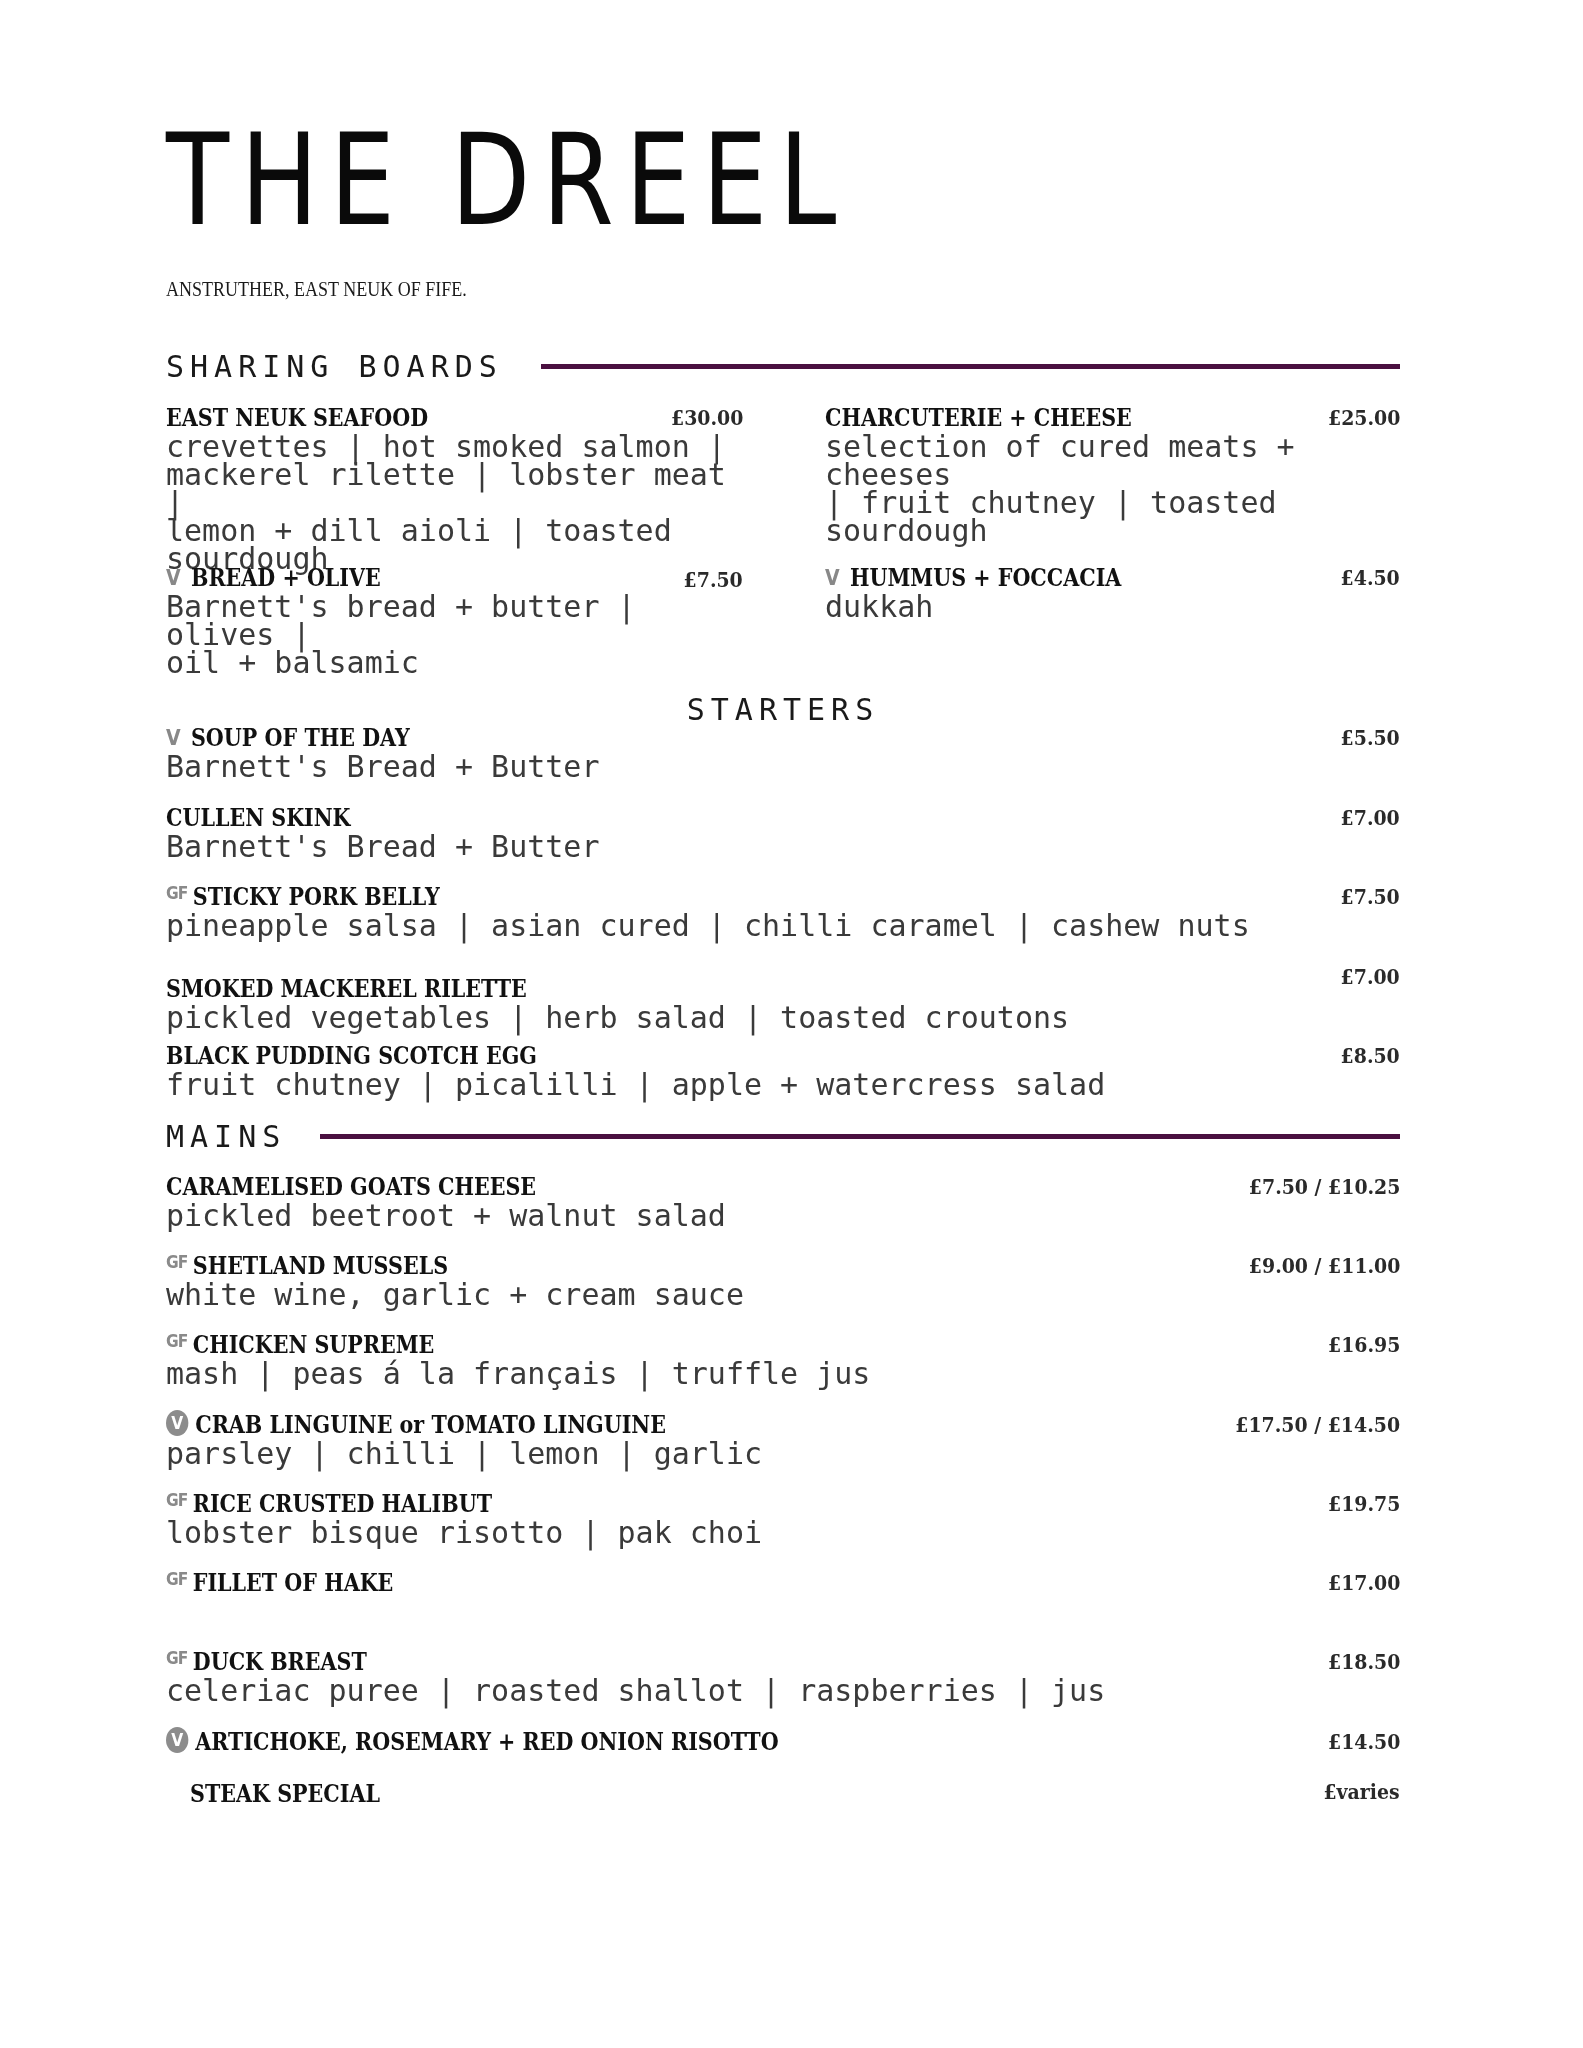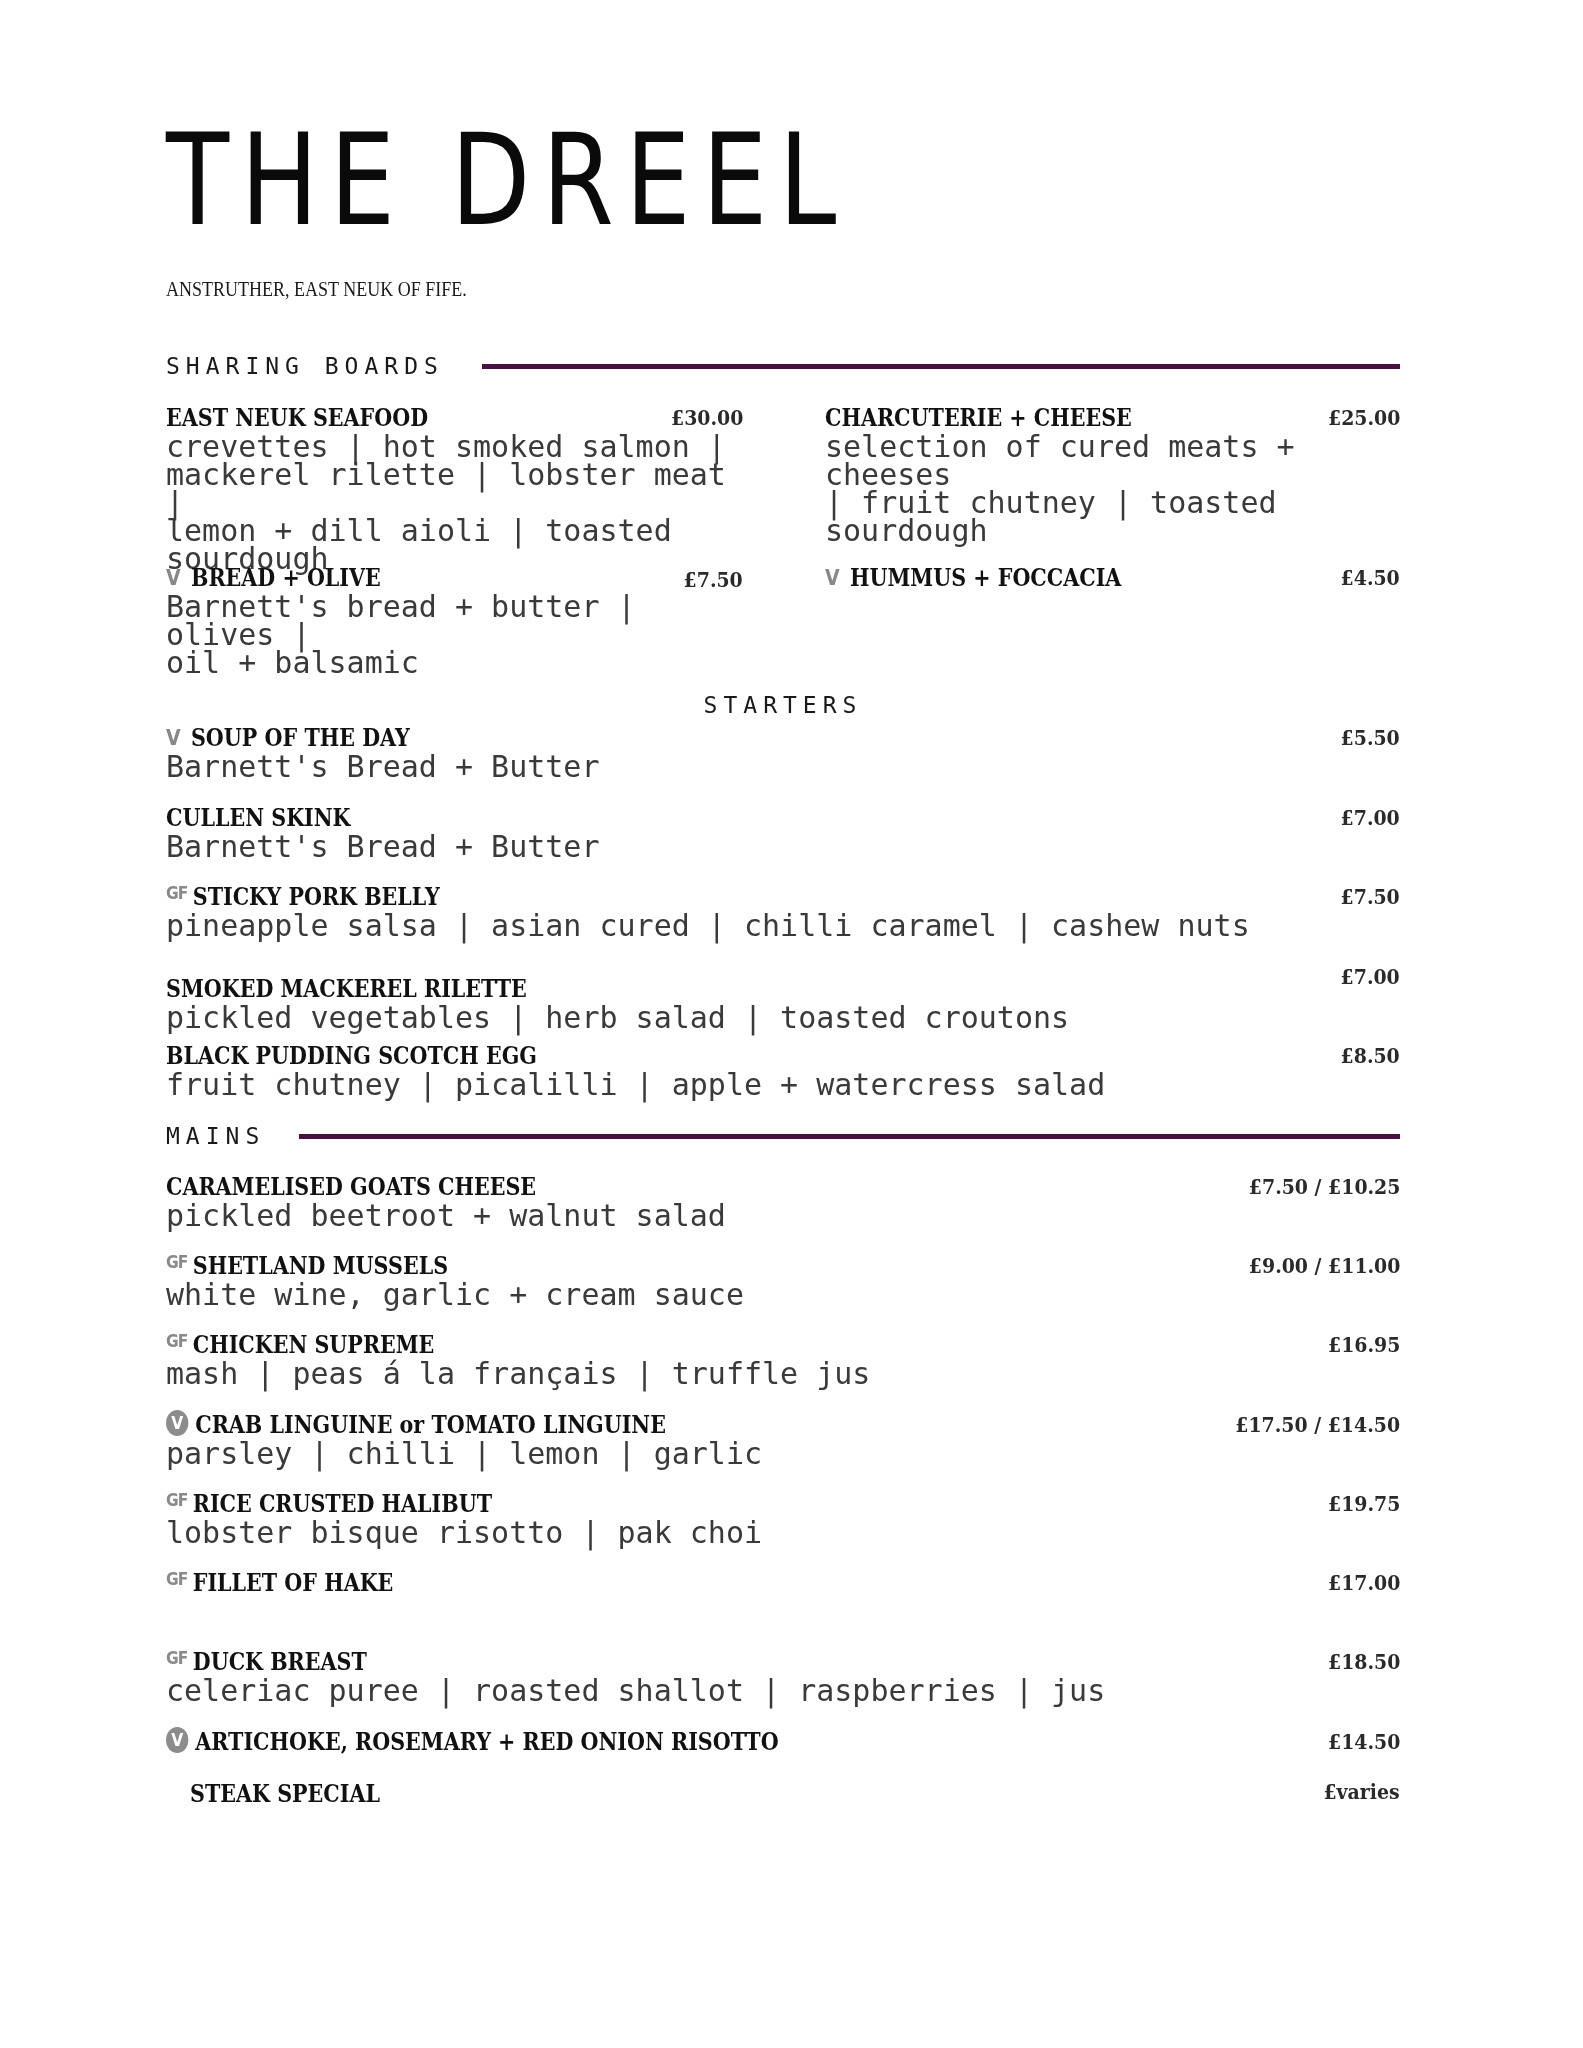--- a/index.html
+++ b/index.html
@@ -8,7 +8,7 @@
   .title { position:absolute; left:0; top:118px; font-family:"DejaVu Sans", sans-serif; font-weight:normal; font-size:126px; letter-spacing:14px; line-height:1; color:#0a0a0a; transform:scaleX(0.82); transform-origin:left top; white-space:nowrap; }
   .subtitle { position:absolute; left:0; top:278px; font-family:"Liberation Serif", serif; font-size:20px; letter-spacing:0px; color:#1a1a1a; transform:scaleX(0.9); transform-origin:left top; white-space:nowrap; }
   .section-head { position:absolute; left:0; width:1234px; height:34px; display:flex; align-items:center; }
-  .section-head .label { font-family:"DejaVu Sans Mono", monospace; font-size:23px; letter-spacing:6px; color:#1a1a1a; white-space:nowrap; }
+  .section-head .label { font-family:"DejaVu Sans Mono", monospace; font-size:30px; letter-spacing:6px; color:#1a1a1a; white-space:nowrap; }
   .section-head .rule { flex:1; height:5px; background:#4a1040; margin-left:34px; }
   .item { position:absolute; }
   .item-name { font-family:"DejaVu Serif", serif; font-weight:bold; font-size:24px; color:#111; white-space:nowrap; transform:scaleX(0.86); transform-origin:left top; line-height:30px; display:flex; align-items:center; }

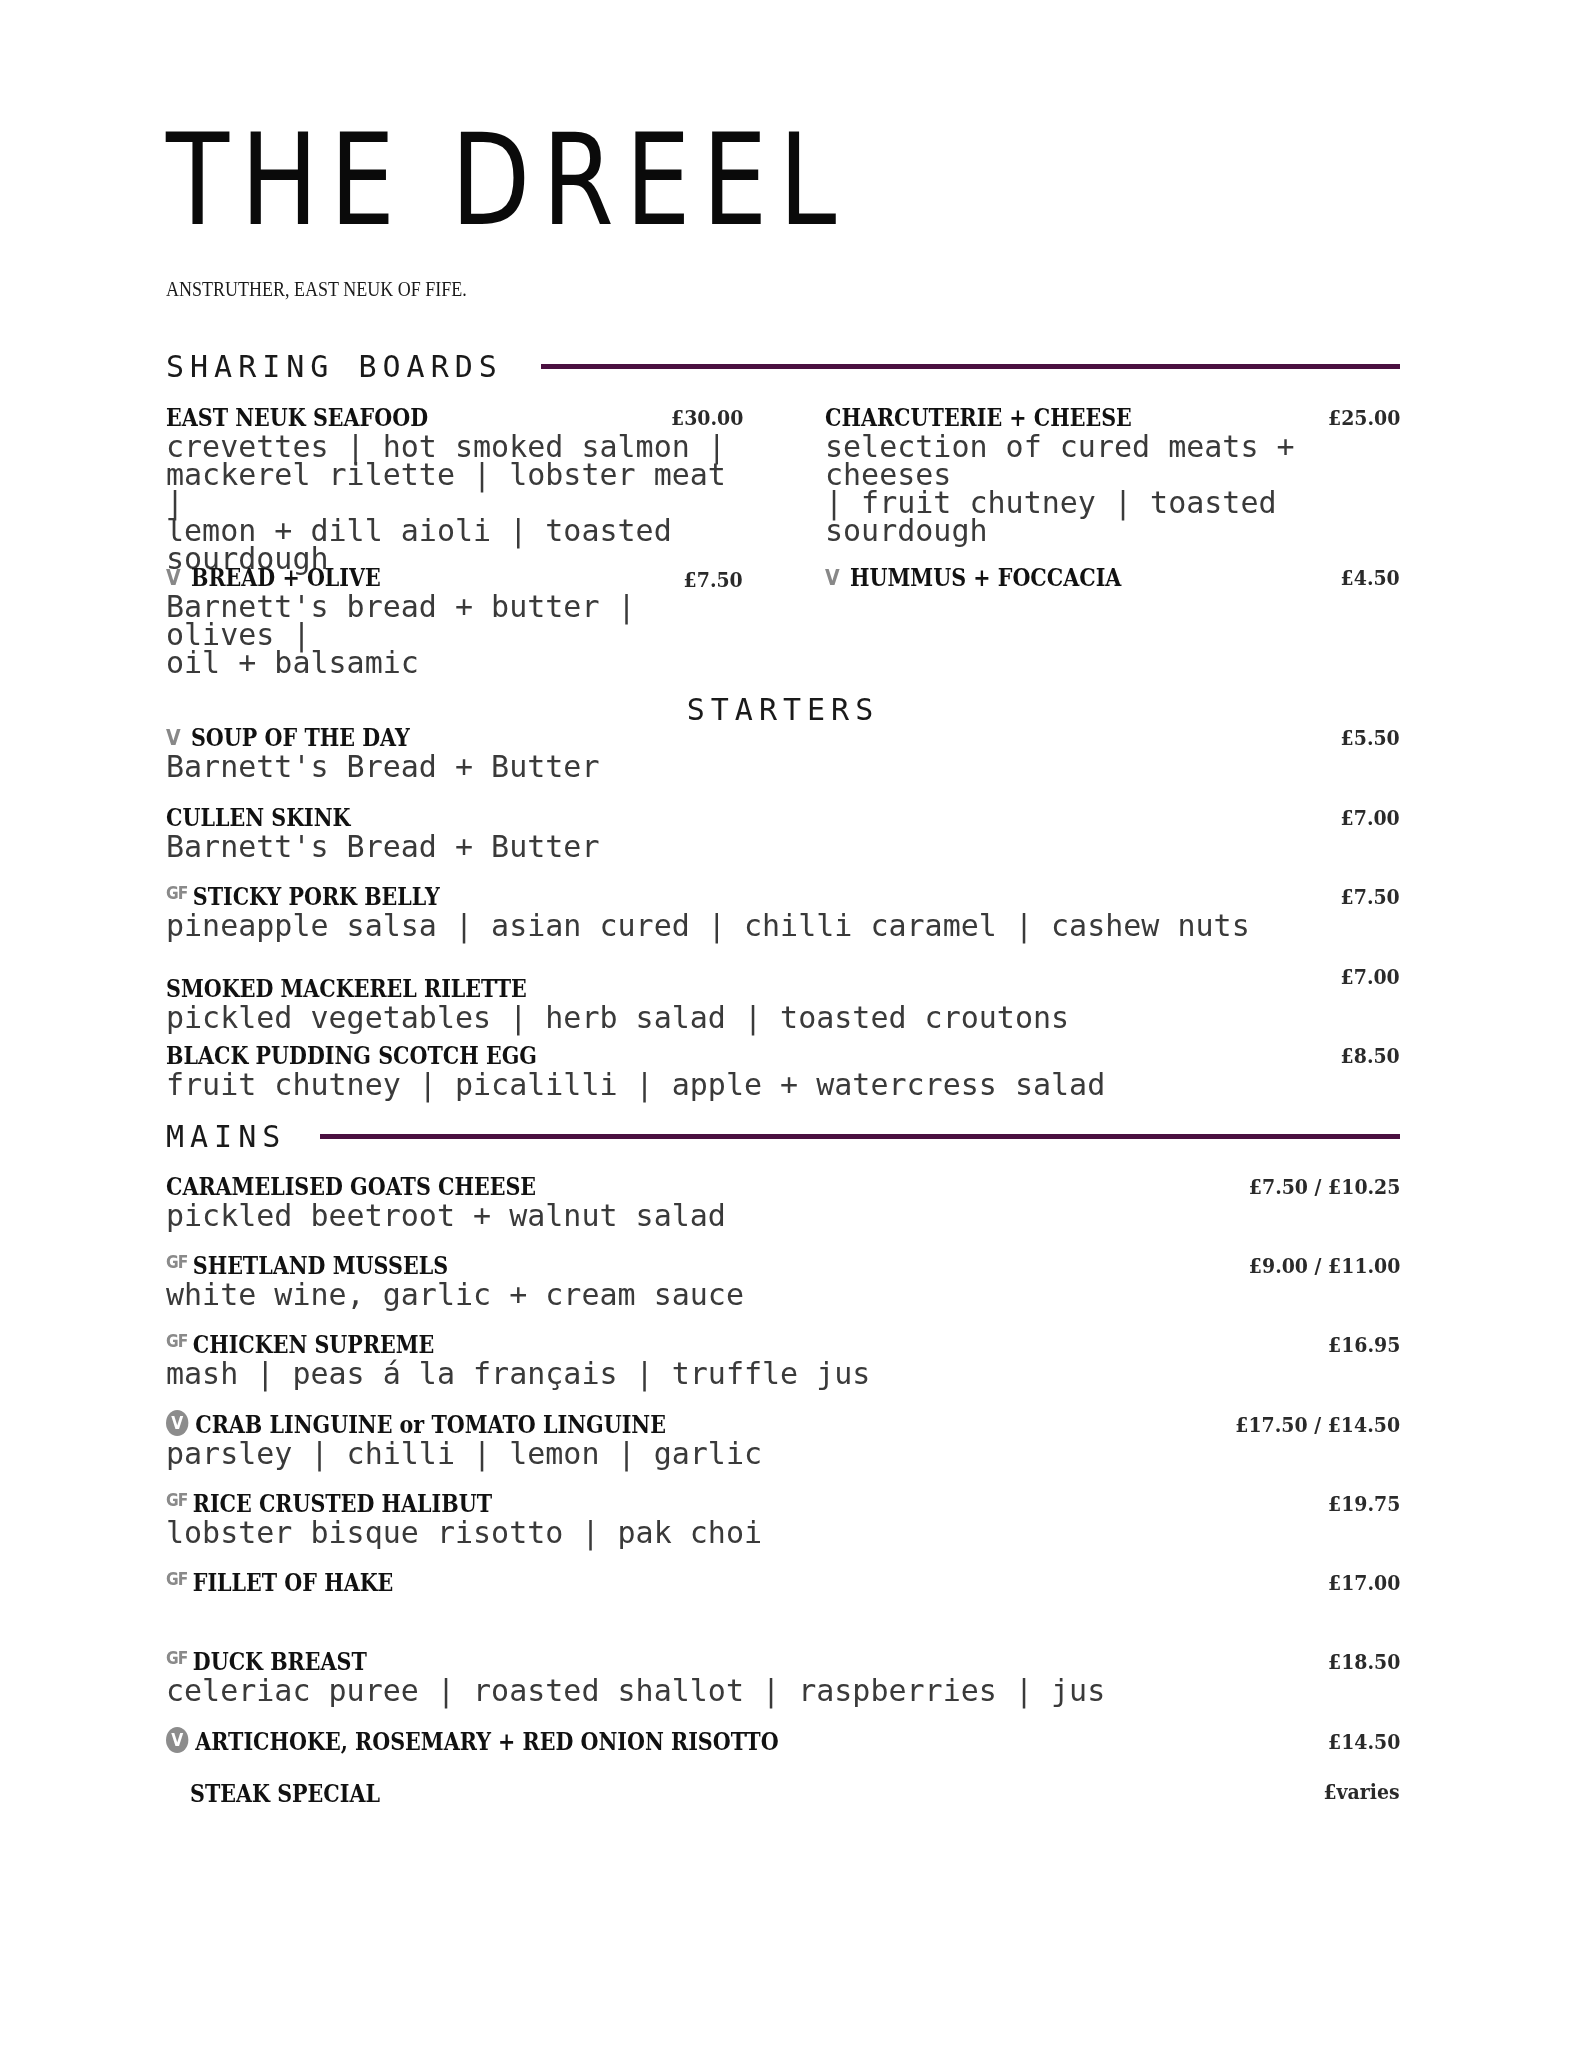--- a/index.html
+++ b/index.html
@@ -61,6 +61,7 @@
       <span class="badge-v">V</span>
       <span>HUMMUS + FOCCACIA</span>
     </div>
+    <div class="item-desc">dukkah</div>
   </div>
   <div class="price" style="right:0; top:563px;">£4.50</div>
 

